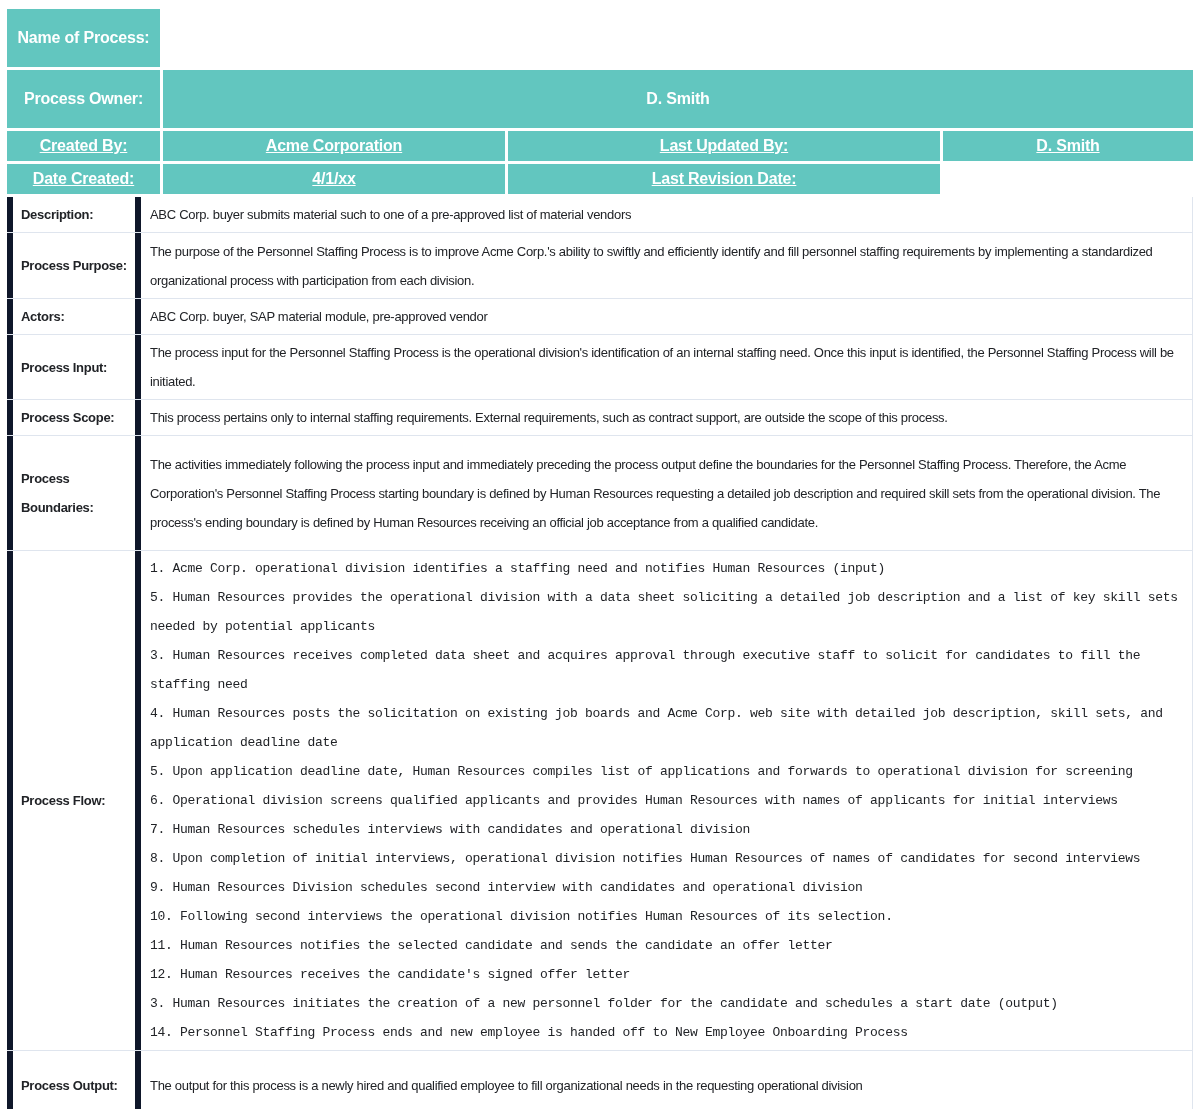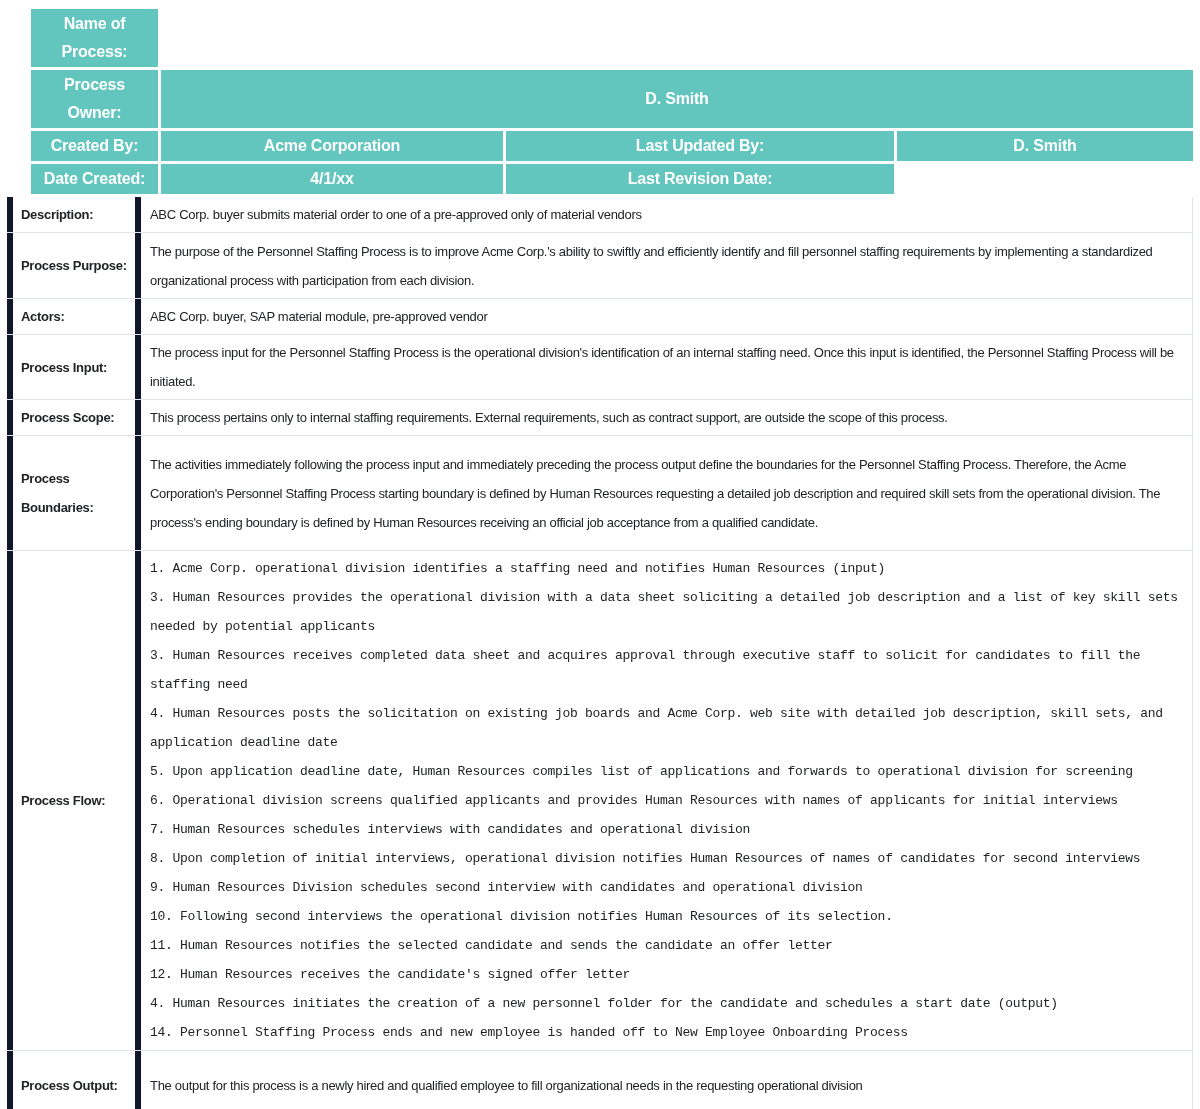--- a/index.html
+++ b/index.html
@@ -32,7 +32,7 @@
   }
   .teal-row { margin-bottom: 3px; }
   .teal-row .cell + .cell { margin-left: 3px; }
-  .t-label   { width: 127px; flex: none; margin-left: 24px; }
+  .t-label   { width: 153px; flex: none; }
   .t-value   { flex: 1; }
   .t-v1      { width: 342px; flex: none; }
   .t-l2      { width: 388px; flex: none; }

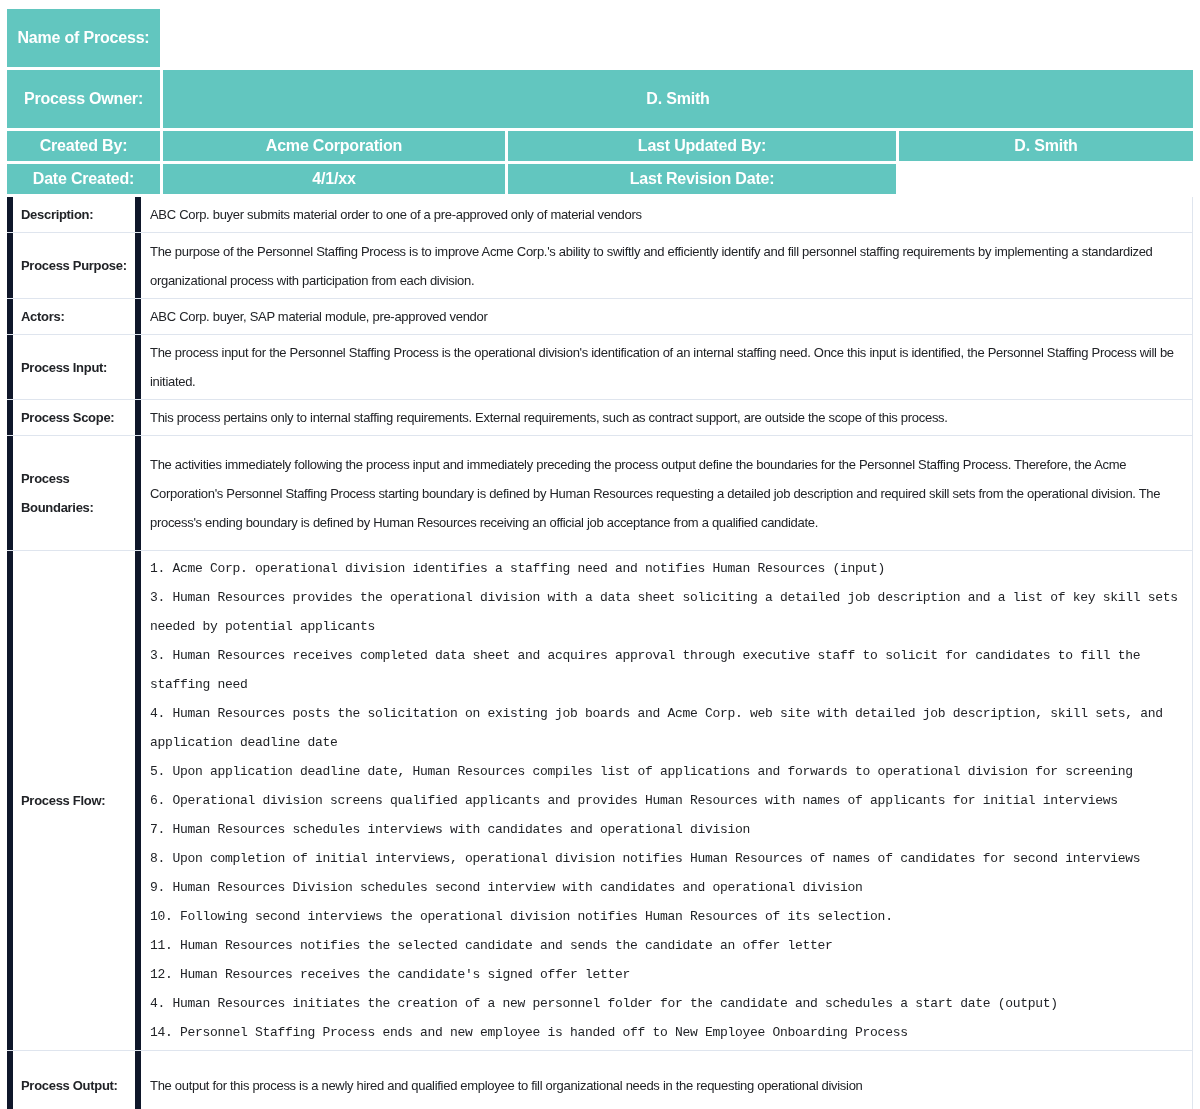--- a/index.html
+++ b/index.html
@@ -38,7 +38,7 @@
   .t-l2      { width: 388px; flex: none; }
   .t-v2      { flex: 1; }
   .h-tall .cell { min-height: 58px; }
-  .h-short .cell { min-height: 28px; }
+  .h-short .cell { min-height: 28px; text-decoration: underline; }
 
   
   .body-row {

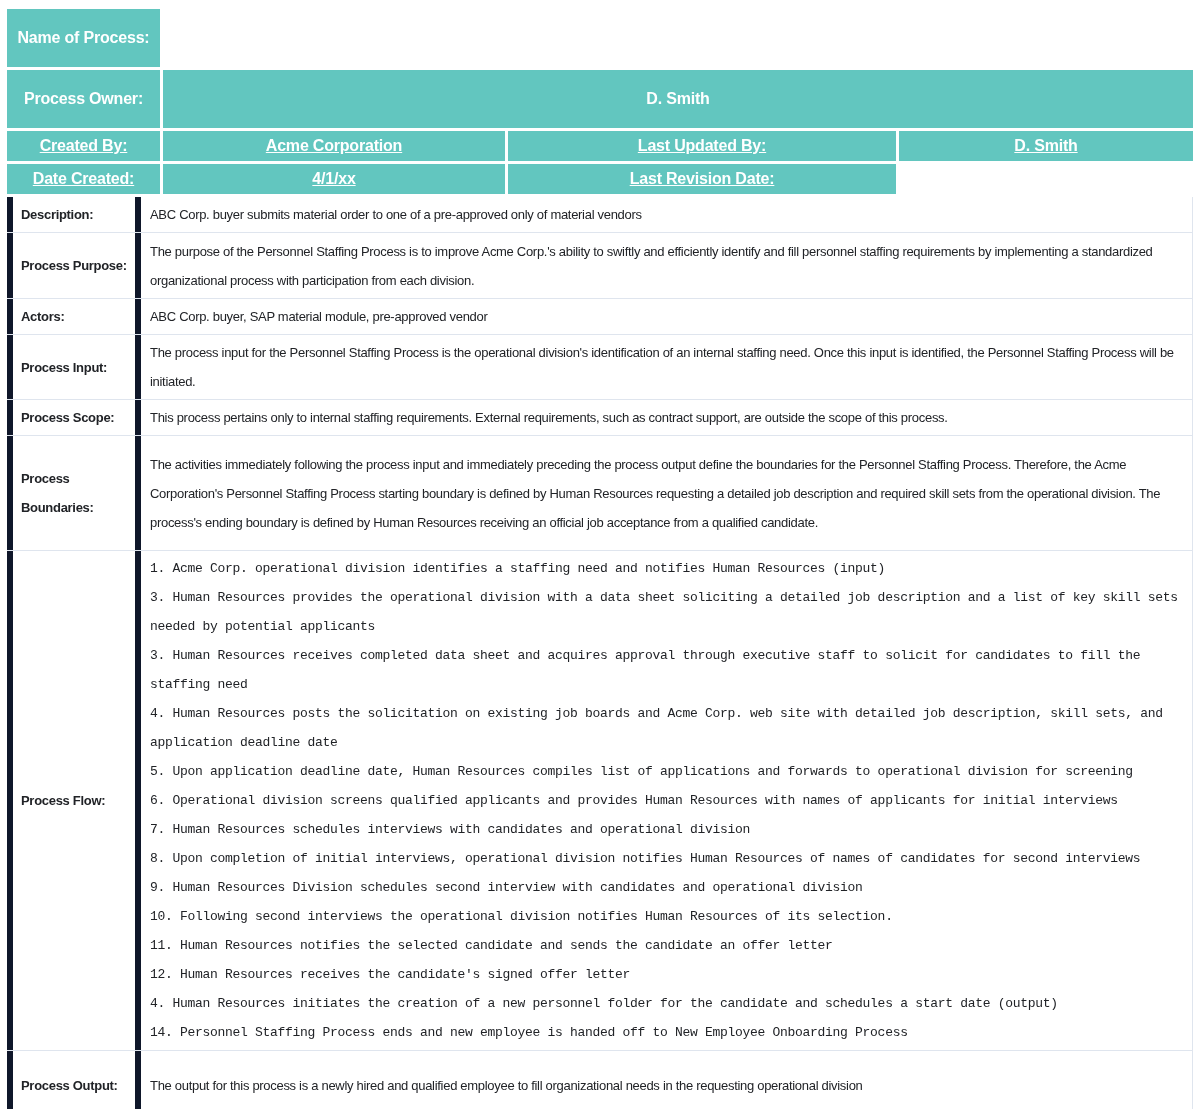--- a/index.html
+++ b/index.html
@@ -35,7 +35,7 @@
   .t-label   { width: 153px; flex: none; }
   .t-value   { flex: 1; }
   .t-v1      { width: 342px; flex: none; }
-  .t-l2      { width: 388px; flex: none; }
+  .t-l2      { width: 432px; flex: none; }
   .t-v2      { flex: 1; }
   .h-tall .cell { min-height: 58px; }
   .h-short .cell { min-height: 28px; text-decoration: underline; }

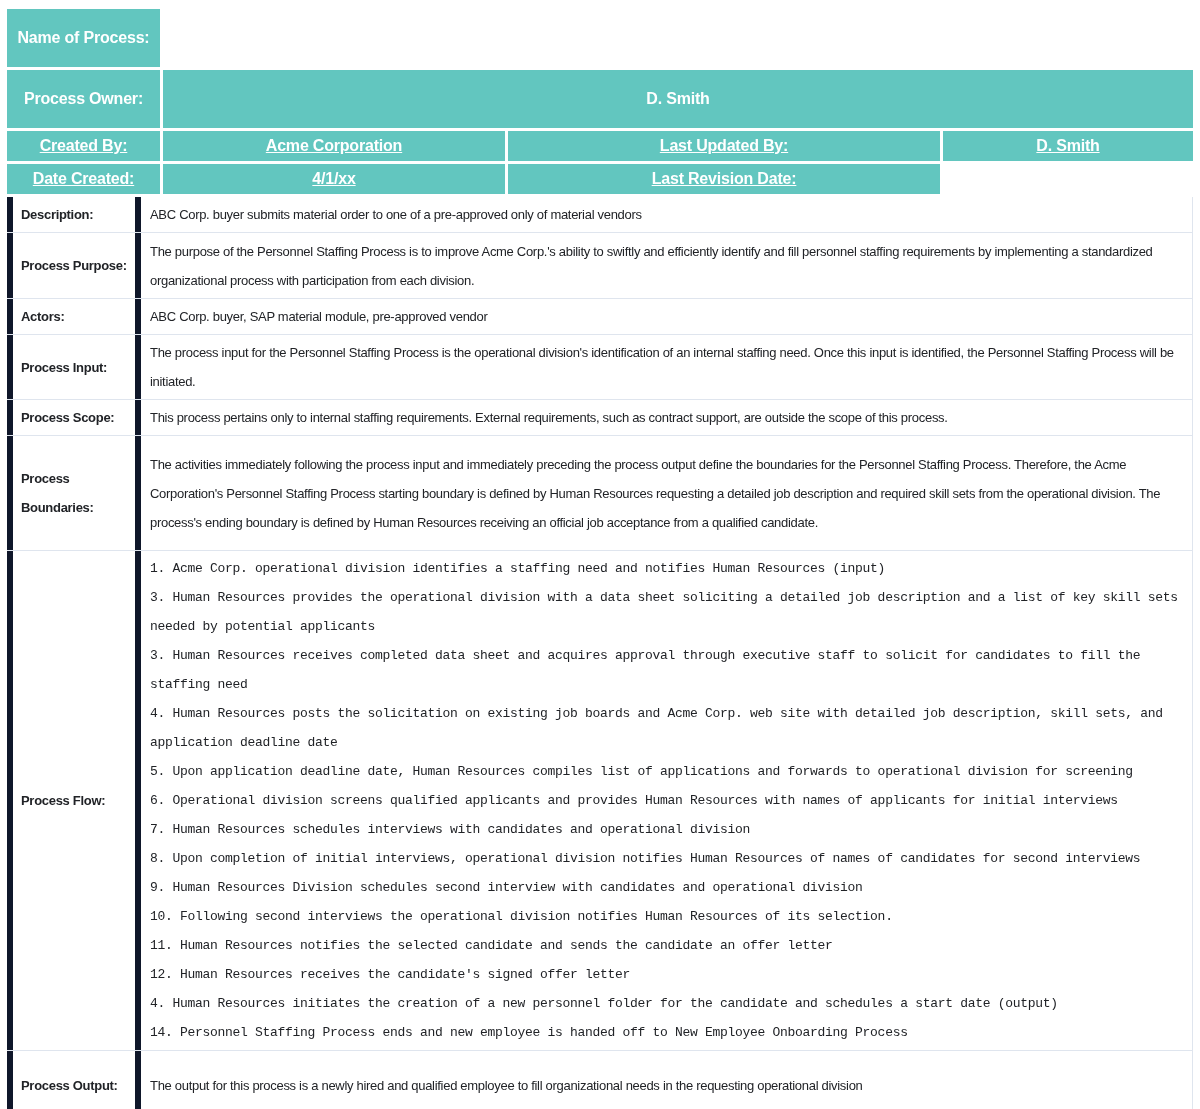--- a/index.html
+++ b/index.html
@@ -108,7 +108,7 @@
 
   <div class="row body-row r-desc">
     <div class="cell b-label">Description:</div>
-    <div class="cell b-content">ABC Corp. buyer submits material order to one of a pre-approved only of material vendors</div>
+    <div class="cell b-content">ABC Corp. buyer submits material such to one of a pre-approved list of material vendors</div>
   </div>
 
   <div class="row body-row r-purpose">

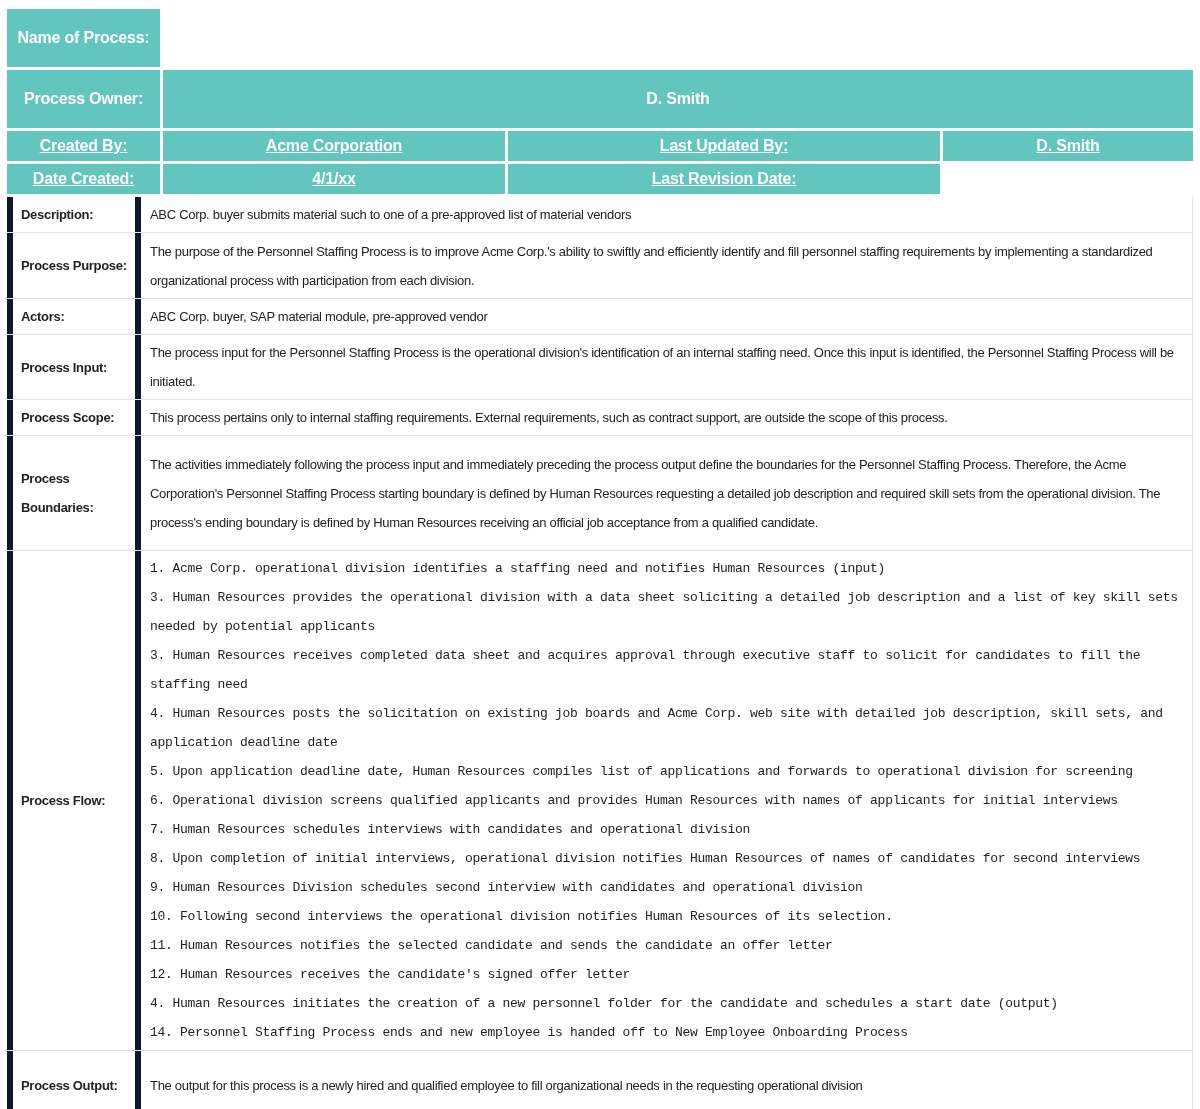--- a/index.html
+++ b/index.html
@@ -141,7 +141,7 @@
     <div class="cell b-content flow-list">
         <div>
           <div class="flow-item">1. Acme Corp. operational division identifies a staffing need and notifies Human Resources (input)</div>
-          <div class="flow-item">3. Human Resources provides the operational division with a data sheet soliciting a detailed job description and a list of key skill sets needed by potential applicants</div>
+          <div class="flow-item">5. Human Resources provides the operational division with a data sheet soliciting a detailed job description and a list of key skill sets needed by potential applicants</div>
           <div class="flow-item">3. Human Resources receives completed data sheet and acquires approval through executive staff to solicit for candidates to fill the staffing need</div>
           <div class="flow-item">4. Human Resources posts the solicitation on existing job boards and Acme Corp. web site with detailed job description, skill sets, and application deadline date</div>
           <div class="flow-item">5. Upon application deadline date, Human Resources compiles list of applications and forwards to operational division for screening</div>

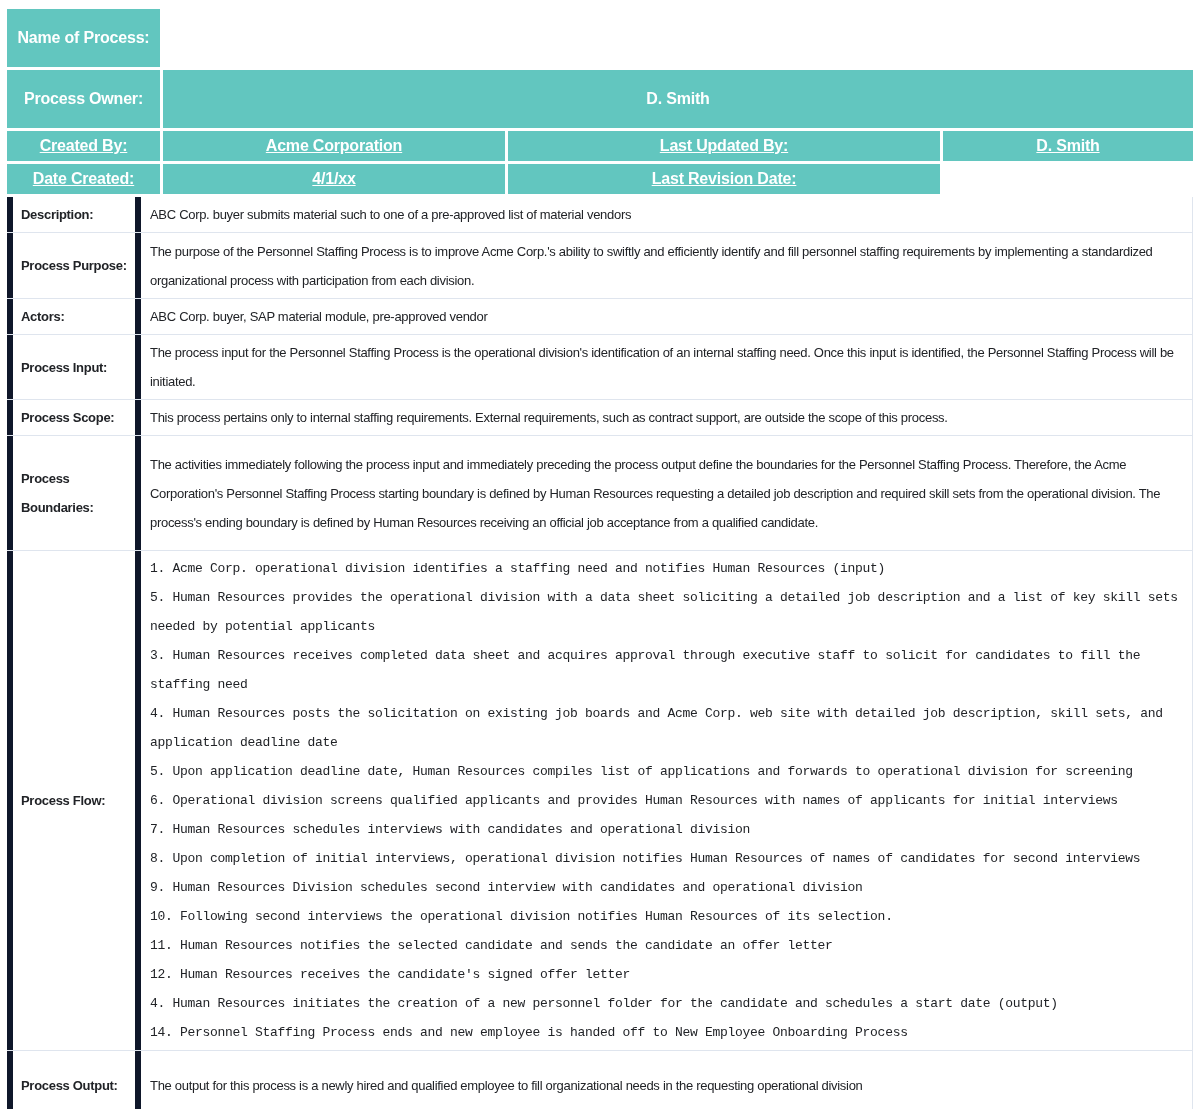--- a/index.html
+++ b/index.html
@@ -152,7 +152,7 @@
           <div class="flow-item">10. Following second interviews the operational division notifies Human Resources of its selection.</div>
           <div class="flow-item">11. Human Resources notifies the selected candidate and sends the candidate an offer letter</div>
           <div class="flow-item">12. Human Resources receives the candidate's signed offer letter</div>
-          <div class="flow-item">4. Human Resources initiates the creation of a new personnel folder for the candidate and schedules a start date (output)</div>
+          <div class="flow-item">3. Human Resources initiates the creation of a new personnel folder for the candidate and schedules a start date (output)</div>
           <div class="flow-item">14. Personnel Staffing Process ends and new employee is handed off to New Employee Onboarding Process</div>
         </div>
       </div>

